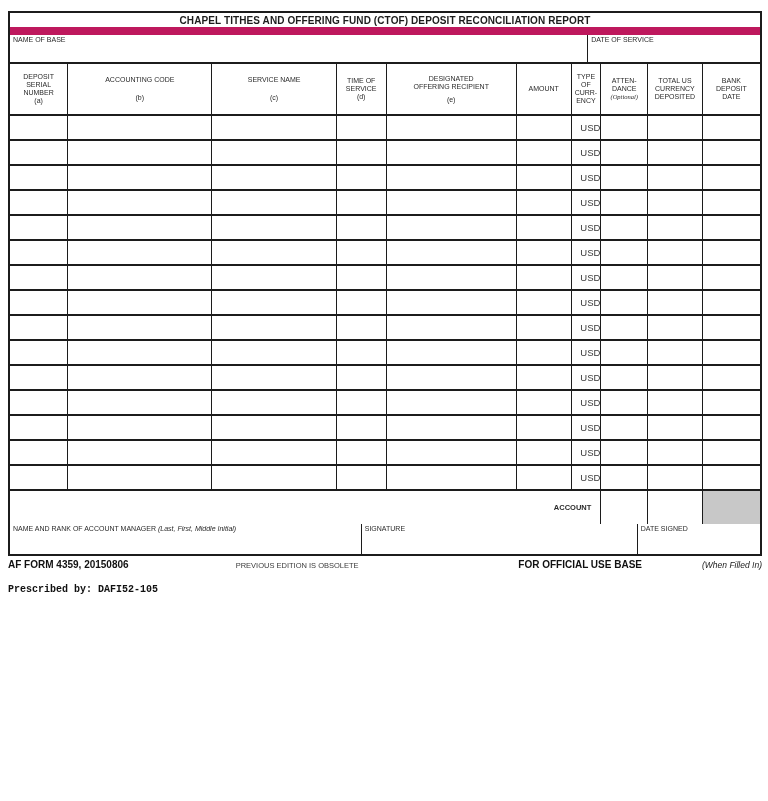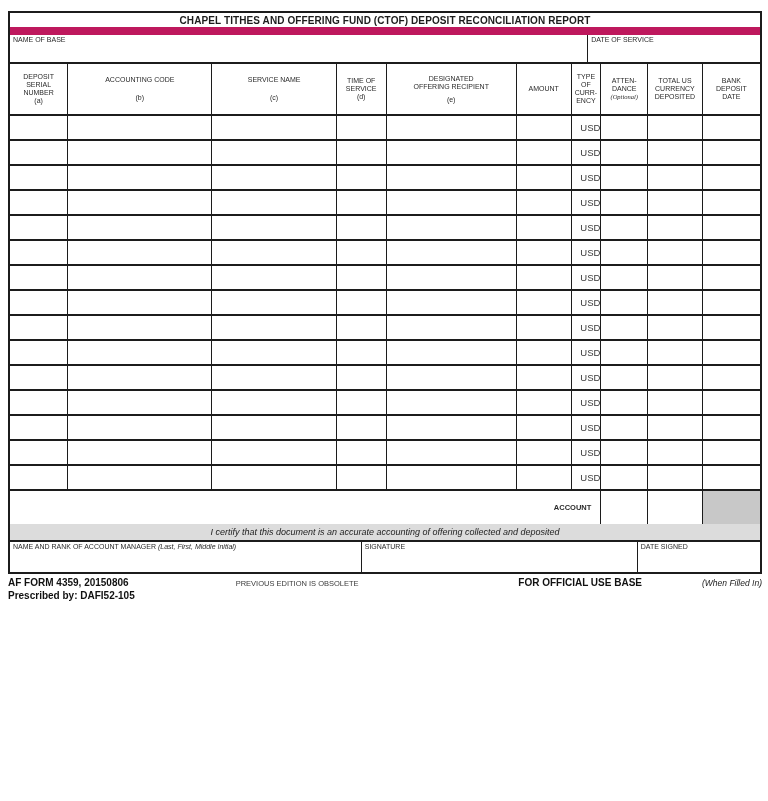--- a/index.html
+++ b/index.html
@@ -368,7 +368,6 @@
       </tfoot>
     </table>
 
-    <div class="cert-bar">I certify that this document is an accurate accounting of offering collected and deposited</div>
 
     <div class="sig-row">
       <div class="sig-cell sig-name">

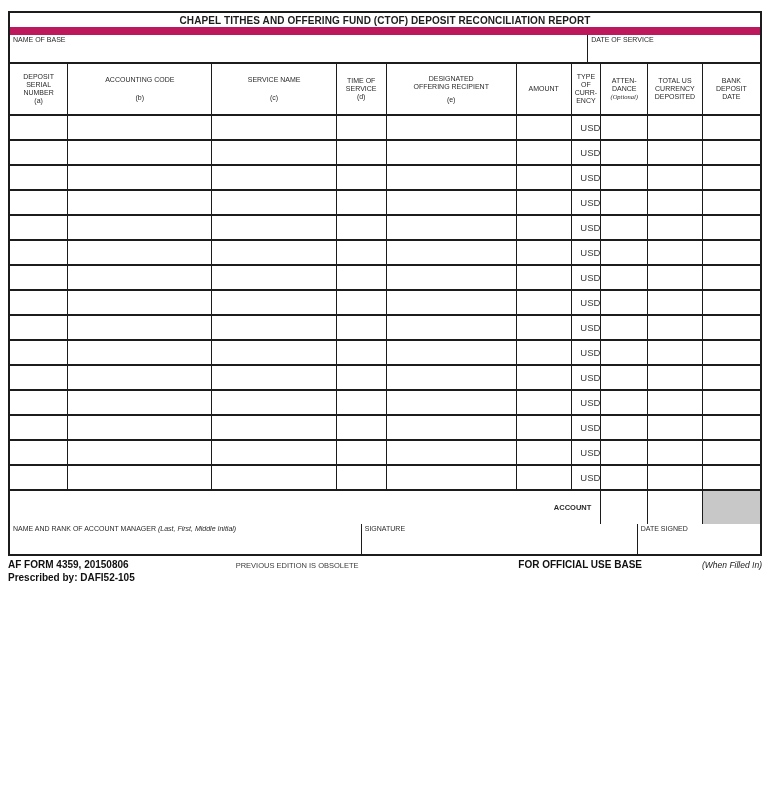--- a/index.html
+++ b/index.html
@@ -77,7 +77,7 @@
   .prev-note { font-size: 7.5px; color: #3a3a3a; margin-left: 33px; padding-left: 32px; }
   .spacer { flex: 1; }
   .wfi { font-style: italic; font-size: 8.5px; margin-left: 18px; color: #222; }
-  .footer-line2 { margin-top: 2px; }
+  .footer-line2 { margin-top: 14px; font-family: Liberation Mono, monospace; }
 </style>
 </head>
 <body>

